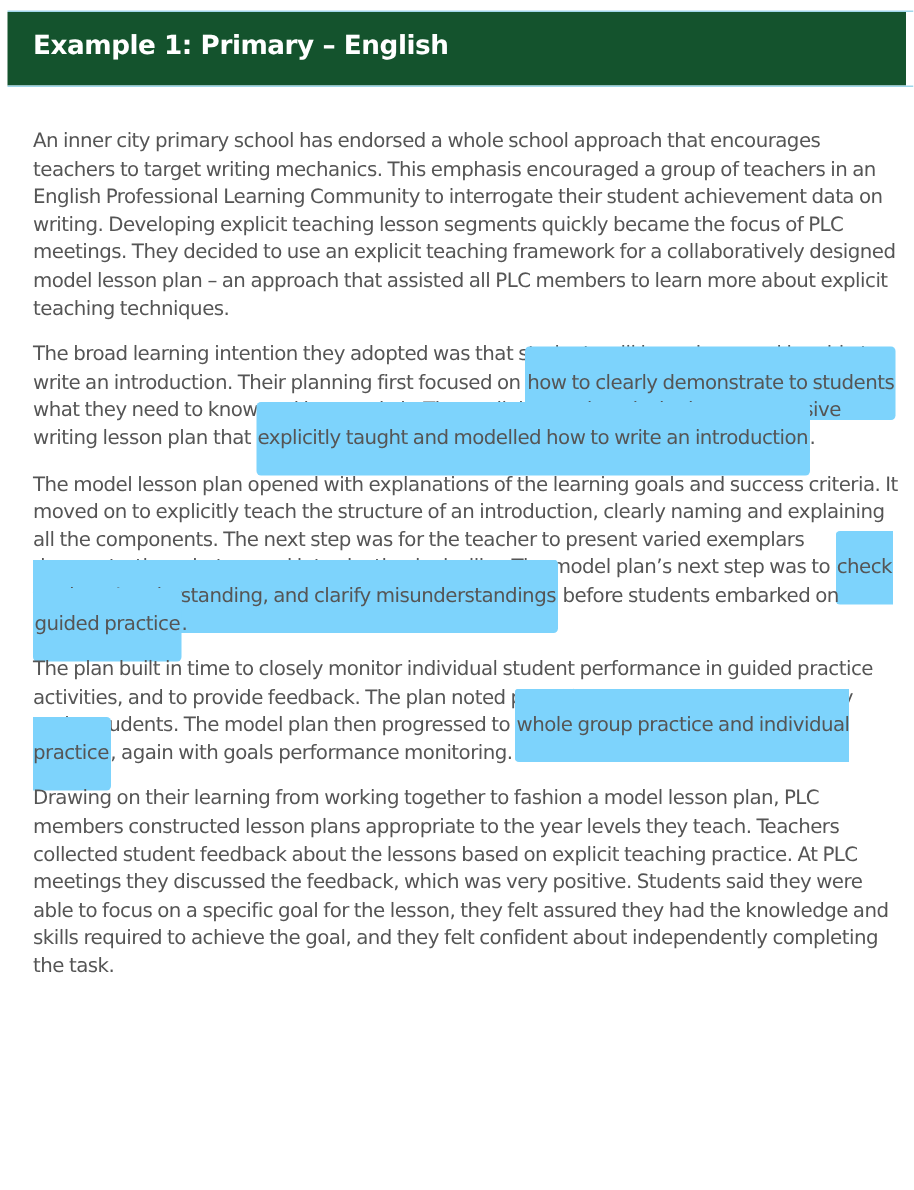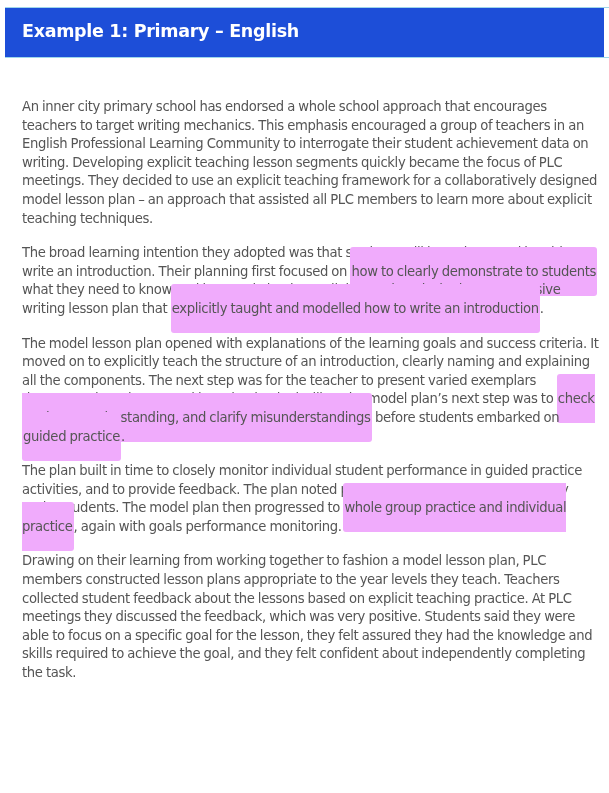--- a/index.html
+++ b/index.html
@@ -9,7 +9,7 @@
   .rule.top { top: 7px; }
   .rule.bottom { top: 57px; }
   .header { position: absolute; left: 5px; top: 8px; width: 599px; height: 49px;
-            background: #1d4ed8; text-align: right; }
+            background: #14532d; text-align: right; }
   .header h1 { margin: 0; position: absolute; left: 17px; top: 13px;
                font-family: "DejaVu Sans", sans-serif; font-weight: bold;
                font-size: 17.5px; color: #ffffff; letter-spacing: -0.3px; }

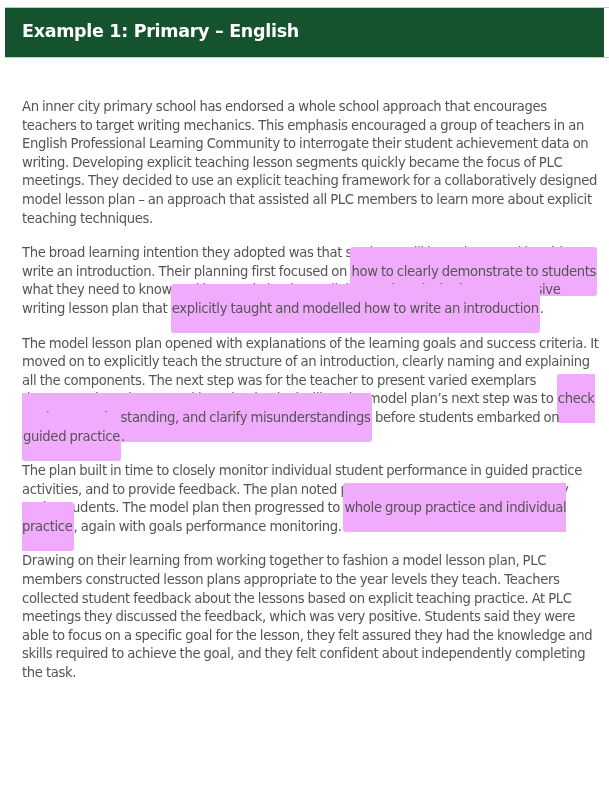--- a/index.html
+++ b/index.html
@@ -14,7 +14,7 @@
                font-family: "DejaVu Sans", sans-serif; font-weight: bold;
                font-size: 17.5px; color: #ffffff; letter-spacing: -0.3px; }
   .body { position: absolute; left: 22px; top: 82px; width: 580px; }
-  .body p { margin: 16px 0 12px 0; font-family: "DejaVu Sans", sans-serif;
+  .body p { margin: 4px 0 12px 0; font-family: "DejaVu Sans", sans-serif;
             font-size: 13.2px; line-height: 18.6px; color: #555555;
             letter-spacing: -0.35px; word-spacing: -0.5px; }
   .hl { background: #f0abfc; border-radius: 3px; padding: 17px 1px; }

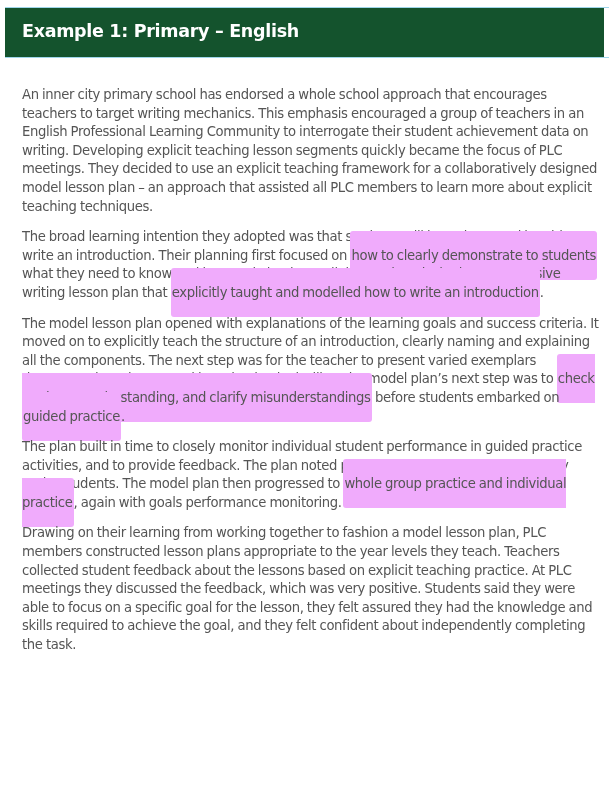--- a/index.html
+++ b/index.html
@@ -17,7 +17,7 @@
   .body p { margin: 4px 0 12px 0; font-family: "DejaVu Sans", sans-serif;
             font-size: 13.2px; line-height: 18.6px; color: #555555;
             letter-spacing: -0.35px; word-spacing: -0.5px; }
-  .hl { background: #f0abfc; border-radius: 3px; padding: 17px 1px; }
+  .hl { background: #7dd3fc; border-radius: 3px; padding: 17px 1px; }
 </style>
 </head>
 <body>

